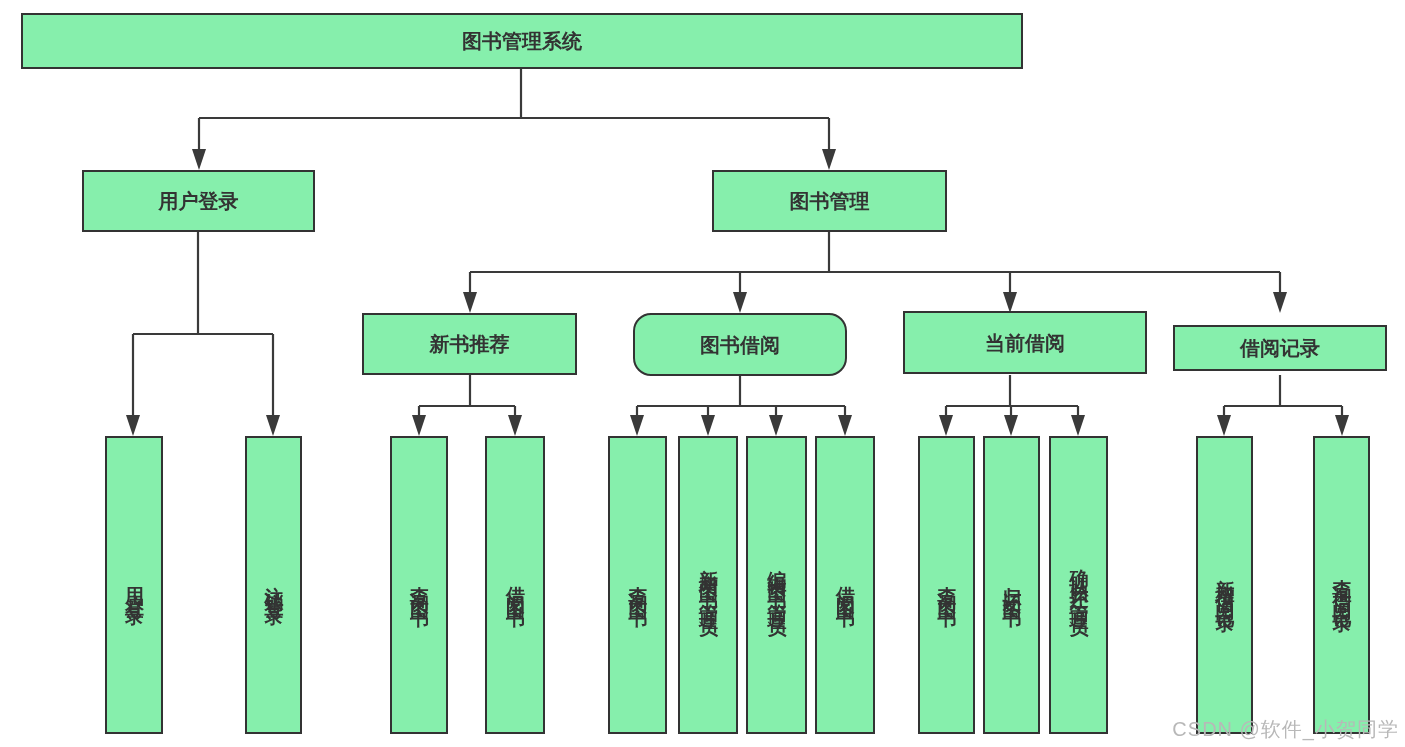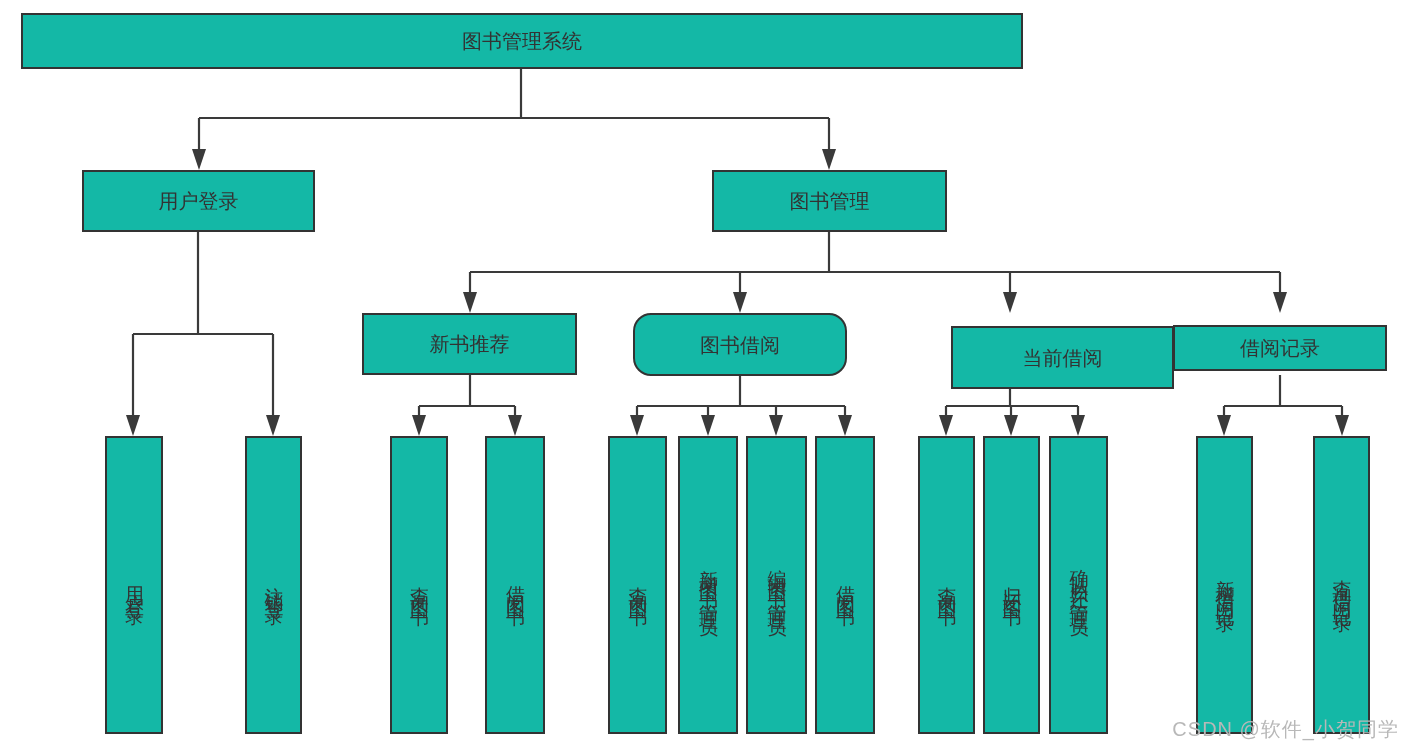--- a/index.html
+++ b/index.html
@@ -24,7 +24,7 @@
   .node {
     position: absolute;
     box-sizing: border-box;
-    background: #14b8a6;
+    background: #86efac;
     border: 2.5px solid #333333;
     color: #333333;
     display: flex;
@@ -34,6 +34,7 @@
     z-index: 2;
     text-align: center;
     line-height: 1.2;
+    font-weight: bold;
   }
   .leaf {
     writing-mode: vertical-rl;

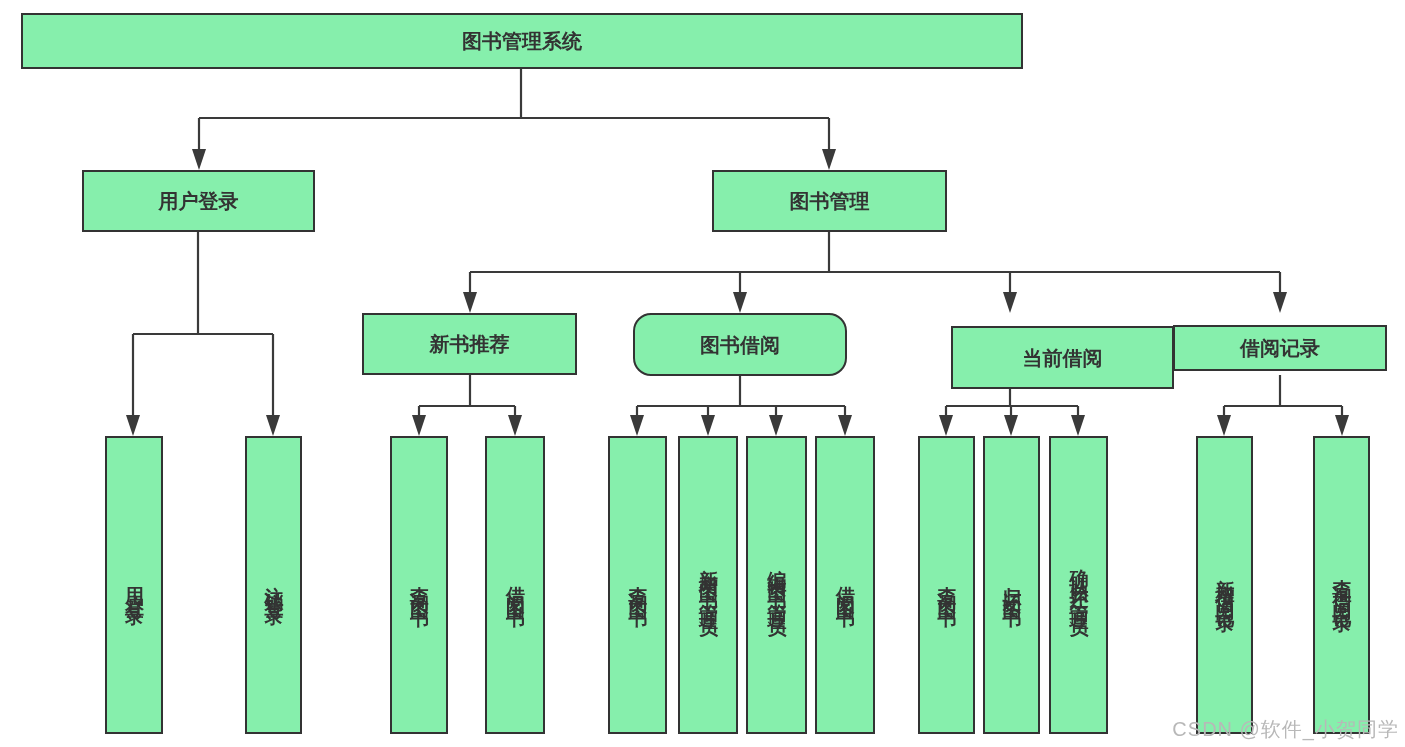--- a/index.html
+++ b/index.html
@@ -115,7 +115,7 @@
   <div class="node" style="left:633px; top:313px; width:214px; height:63px;border-radius:18px;">
     <span>图书借阅</span>
   </div>
-  <div class="node" style="left:903px; top:326px; width:223px; height:63px;margin-left:48px;">
+  <div class="node" style="left:903px; top:311px; width:244px; height:63px;">
     <span>当前借阅</span>
   </div>
   <div class="node" style="left:1173px; top:325px; width:214px; height:46px;">

